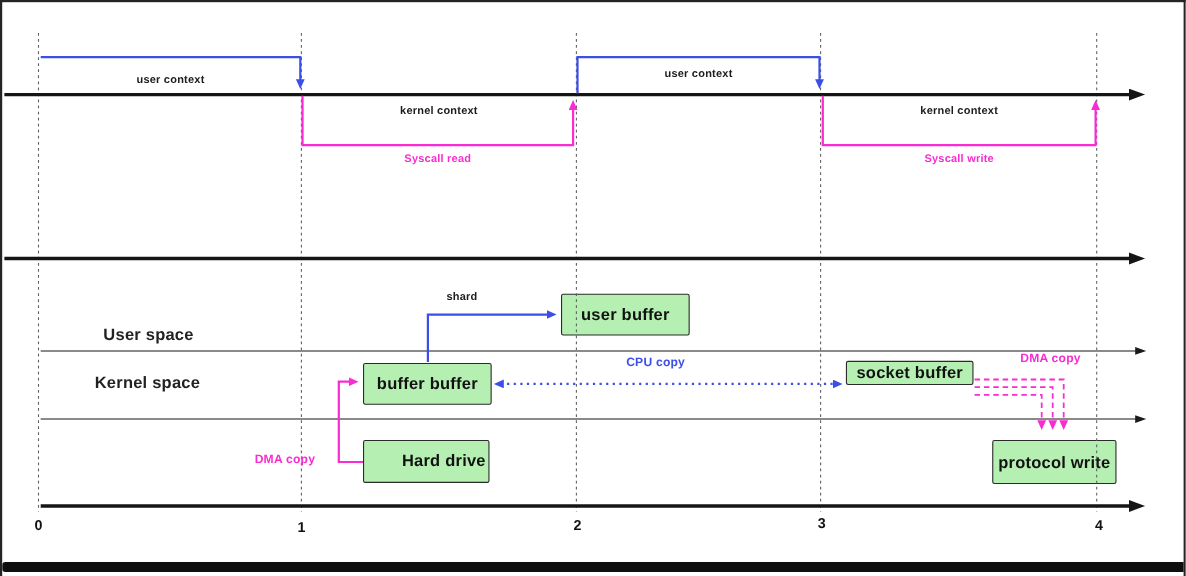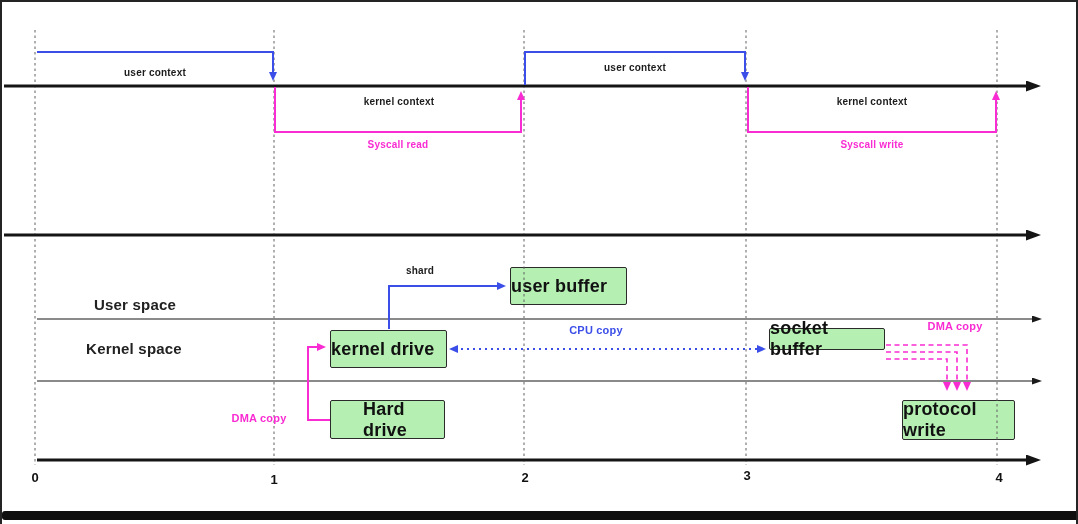--- a/index.html
+++ b/index.html
@@ -35,8 +35,8 @@
     background:#b5f0b2;
     border:1.6px solid #2b2b2b;
     border-radius:2px;
-    display:flex;align-items:center;justify-content:flex-start;
-    font-size:18px;font-weight:bold;color:#111;
+    display:flex;align-items:center;justify-content:center;
+    font-size:15px;font-weight:bold;color:#111;
     box-sizing:border-box;
     letter-spacing:.2px;
   }

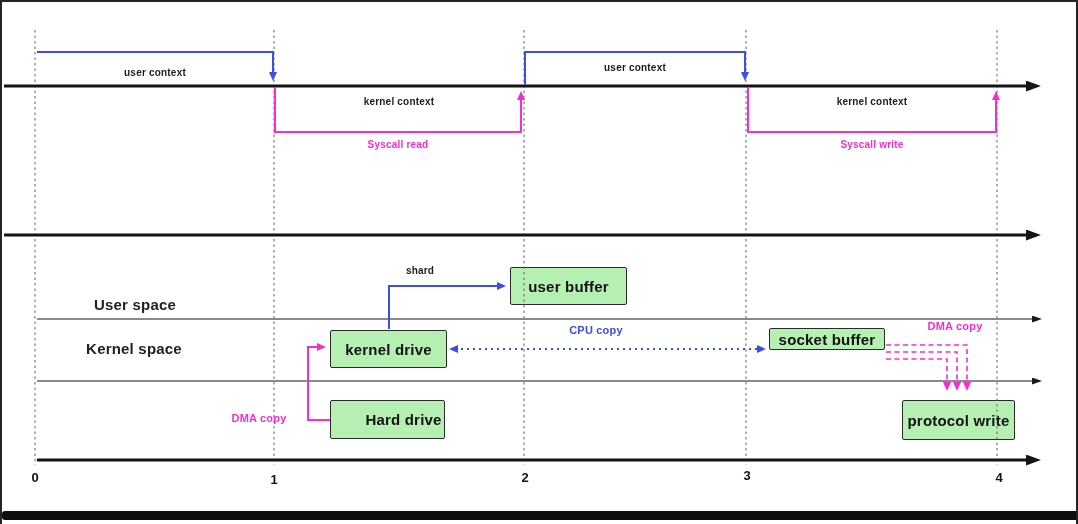--- a/index.html
+++ b/index.html
@@ -55,7 +55,7 @@
     <span>user buffer</span>
   </div>
   <div class="gbox" style="left:328px;top:328px;width:117px;height:38px;">
-    <span>kernel drive</span>
+    <span>buffer buffer</span>
   </div>
   <div class="gbox" style="left:767px;top:326px;width:116px;height:22px;">
     <span>socket buffer</span>

